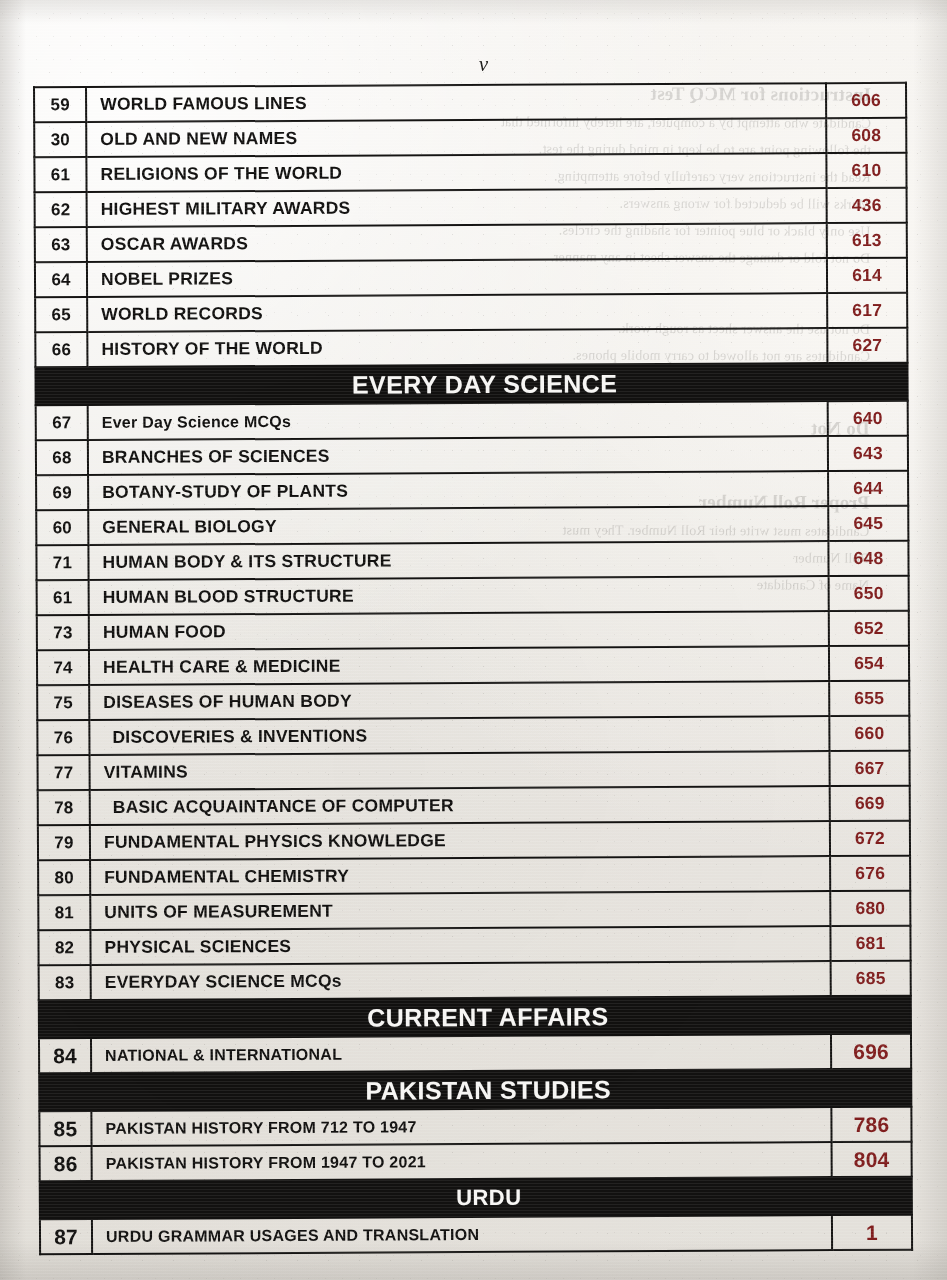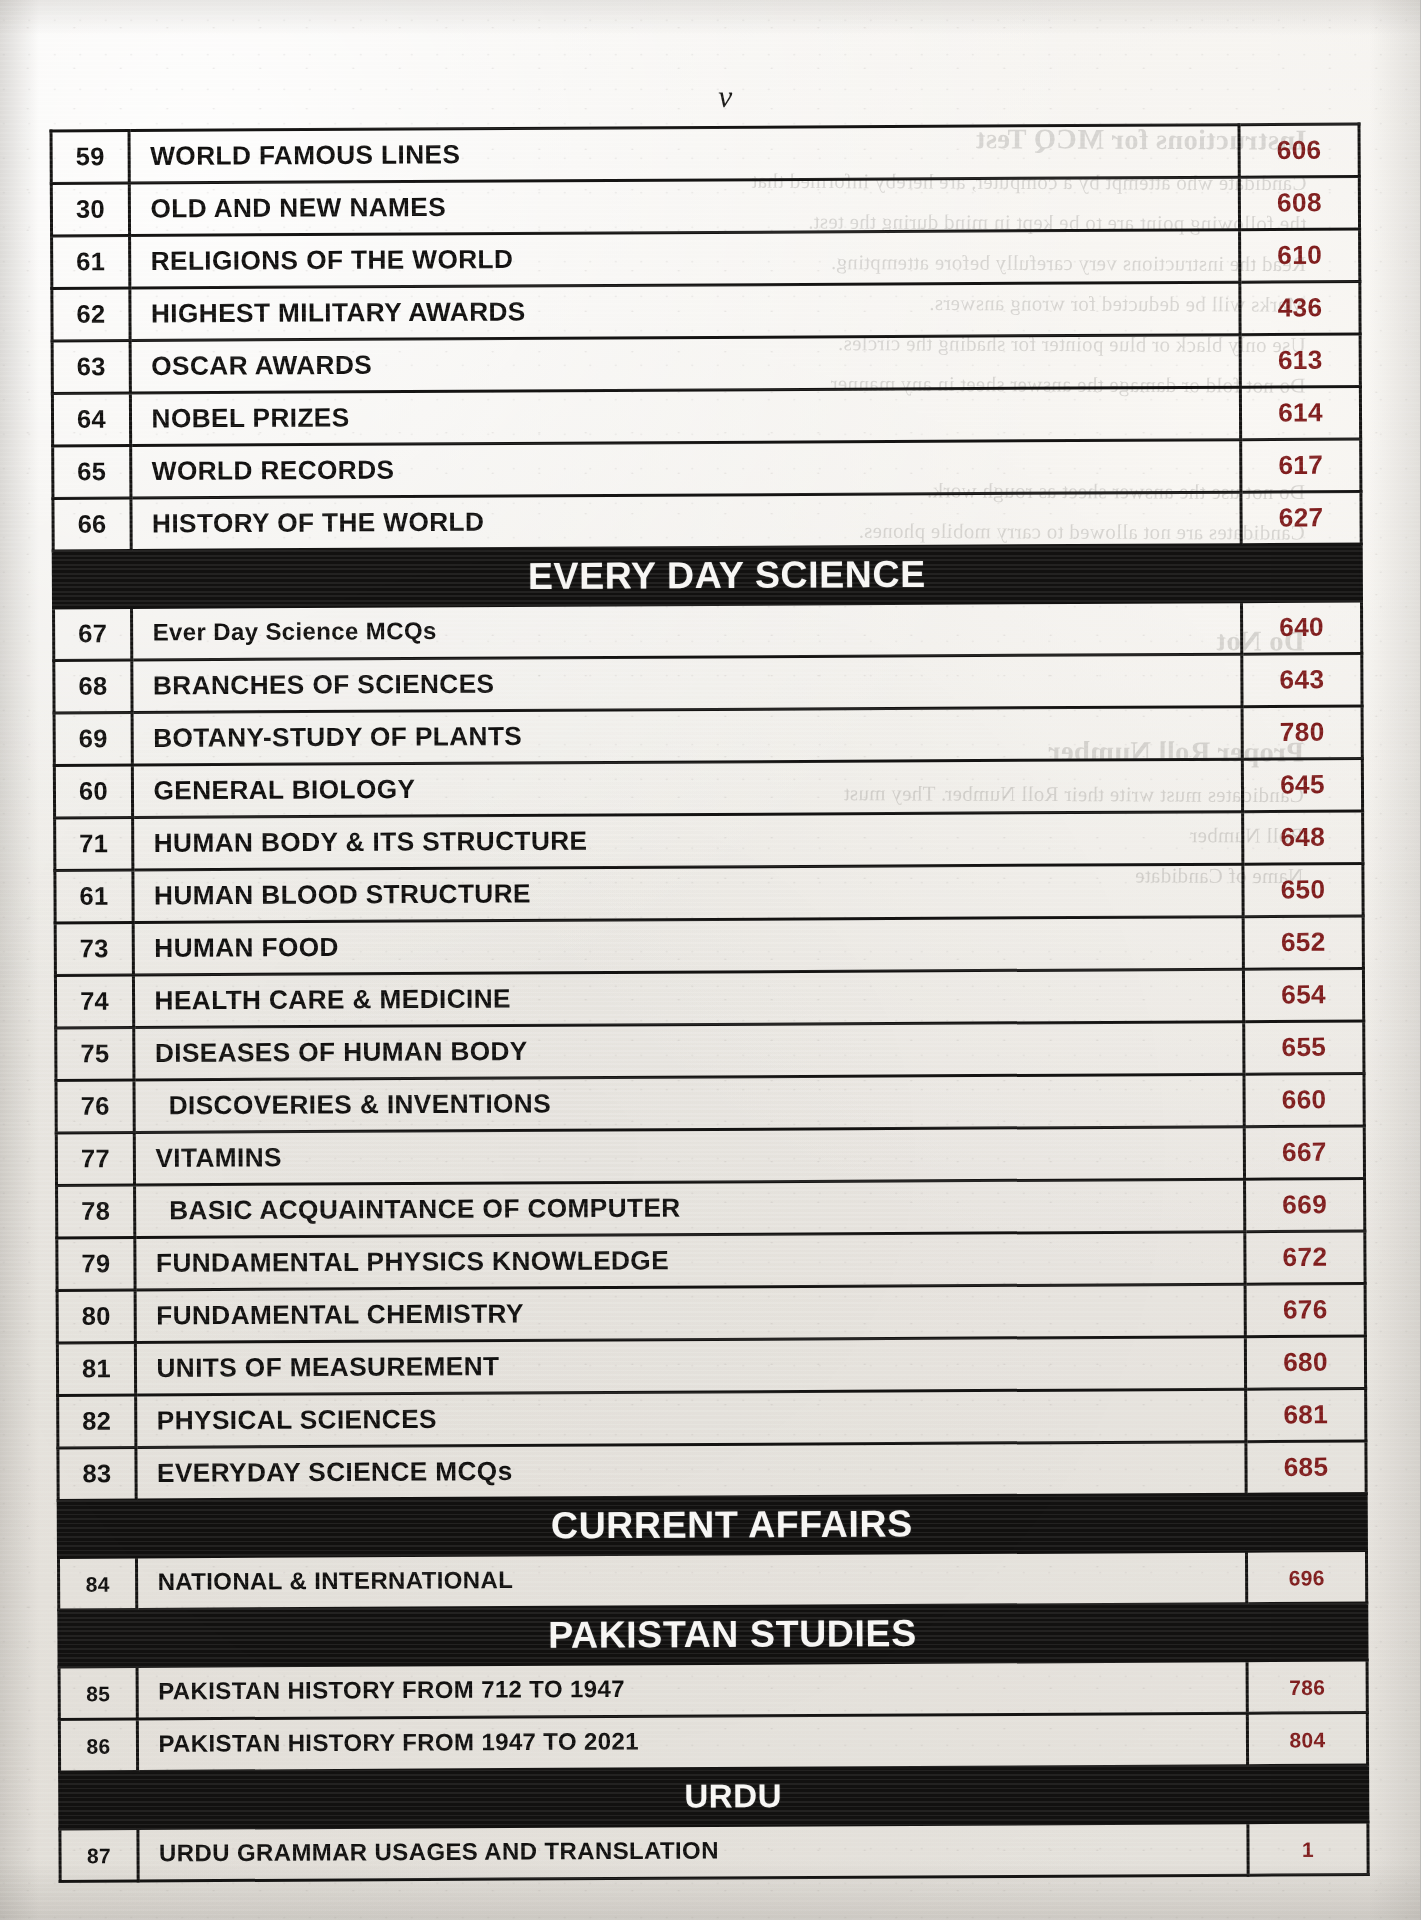--- a/index.html
+++ b/index.html
@@ -269,7 +269,7 @@
           <tr class="entry">
             <td class="num">69</td>
             <td class="title">BOTANY-STUDY OF PLANTS</td>
-            <td class="page">780</td>
+            <td class="page">644</td>
           </tr>
           <tr class="entry">
             <td class="num">60</td>

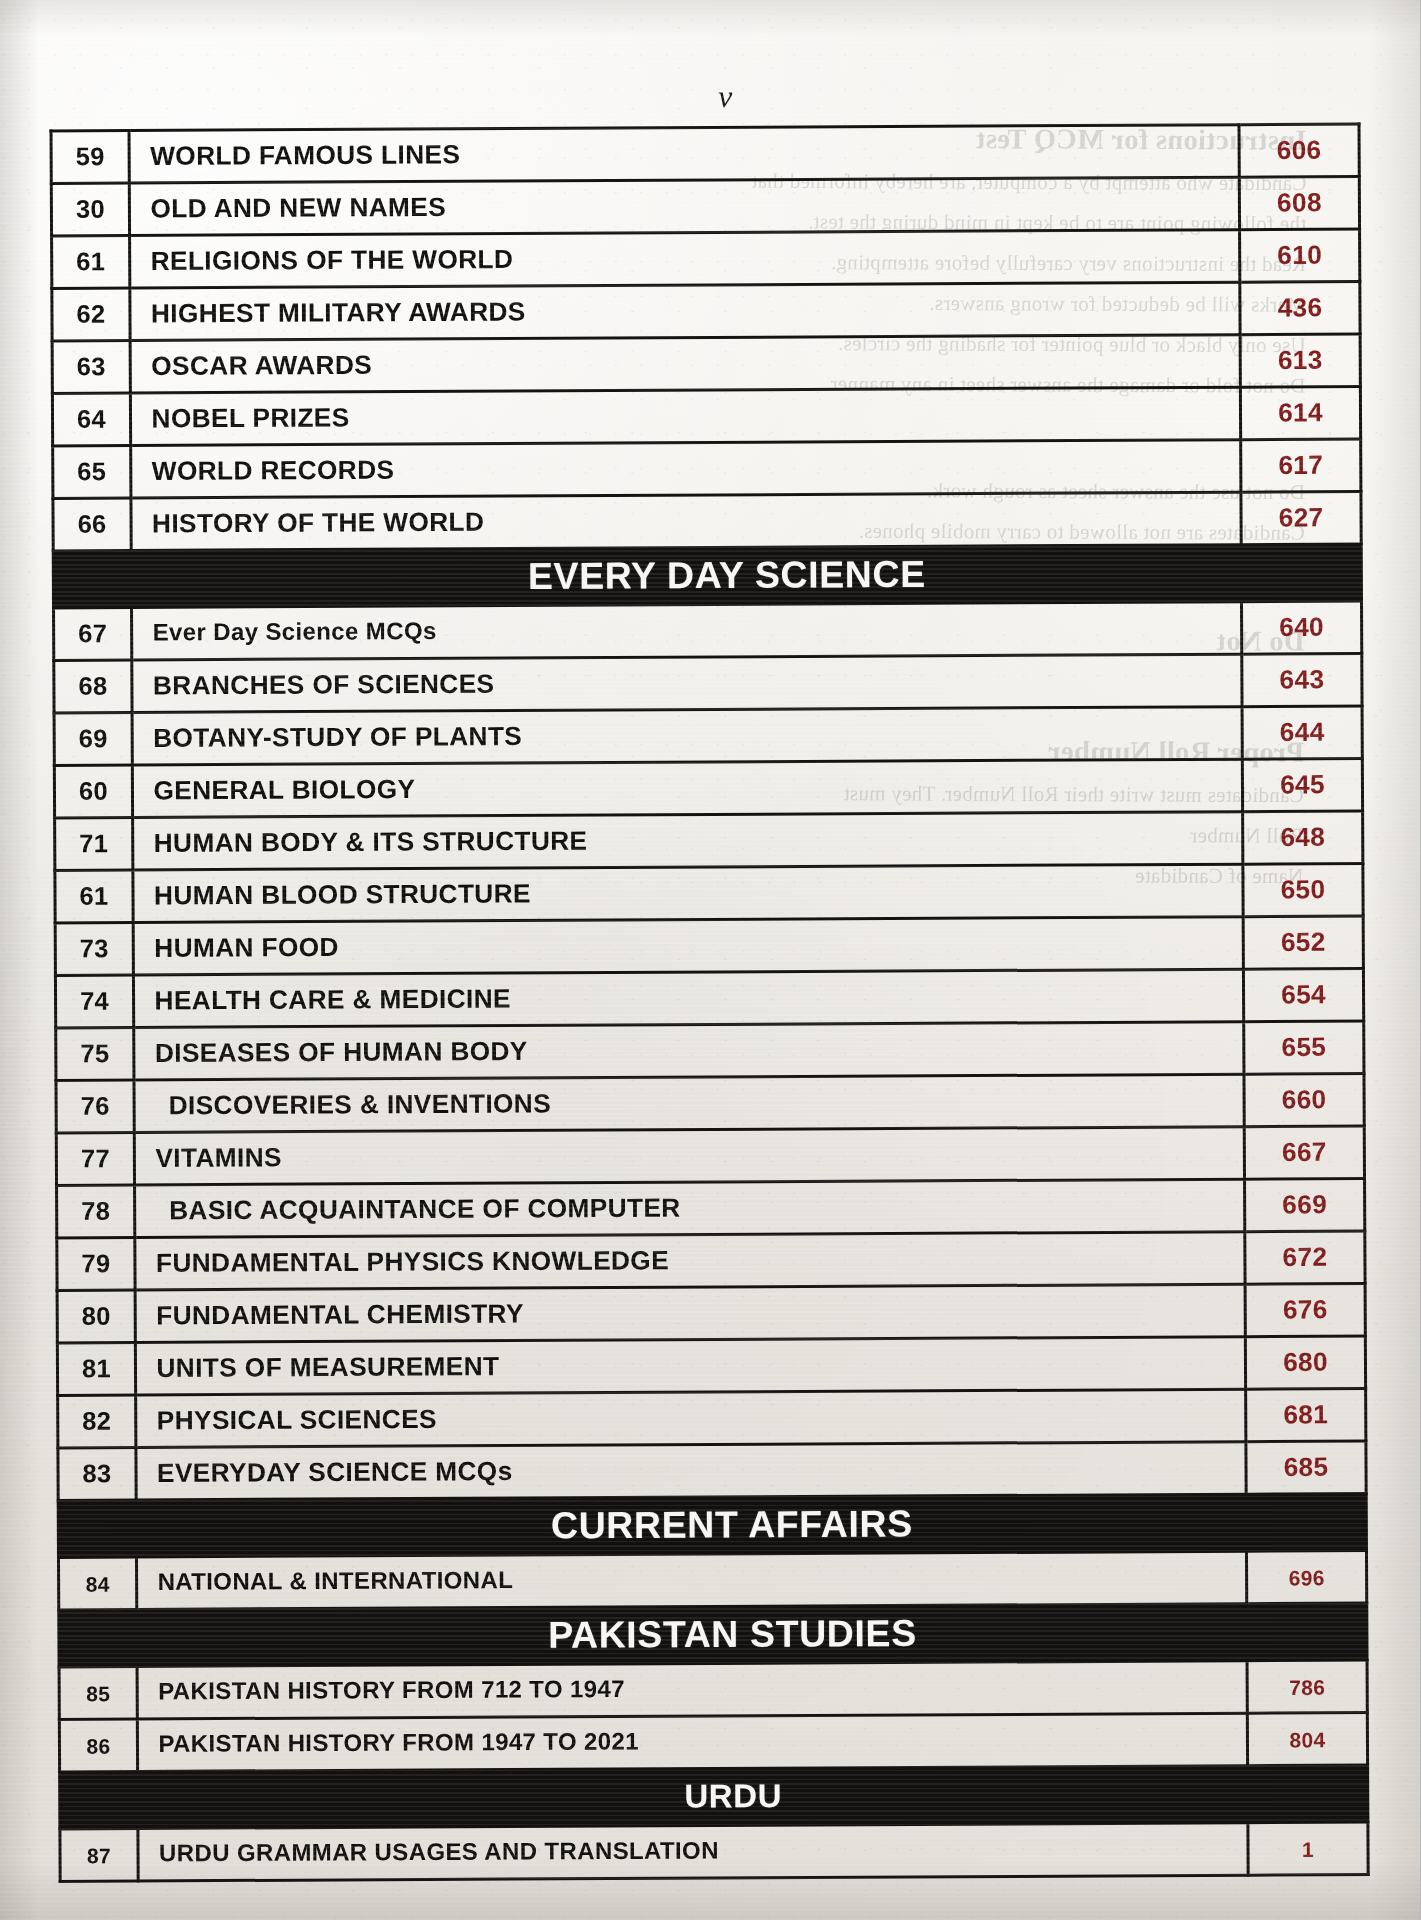--- a/index.html
+++ b/index.html
@@ -147,7 +147,7 @@
   
   tr.entry.compact td.title { font-size: 16px; }
   tr.entry.compact td.num,
-  tr.entry.compact td.page { font-size: 14px; }
+  tr.entry.compact td.page { font-size: 21px; }
 
   tr.section { height: 38px; }
   tr.section td {

